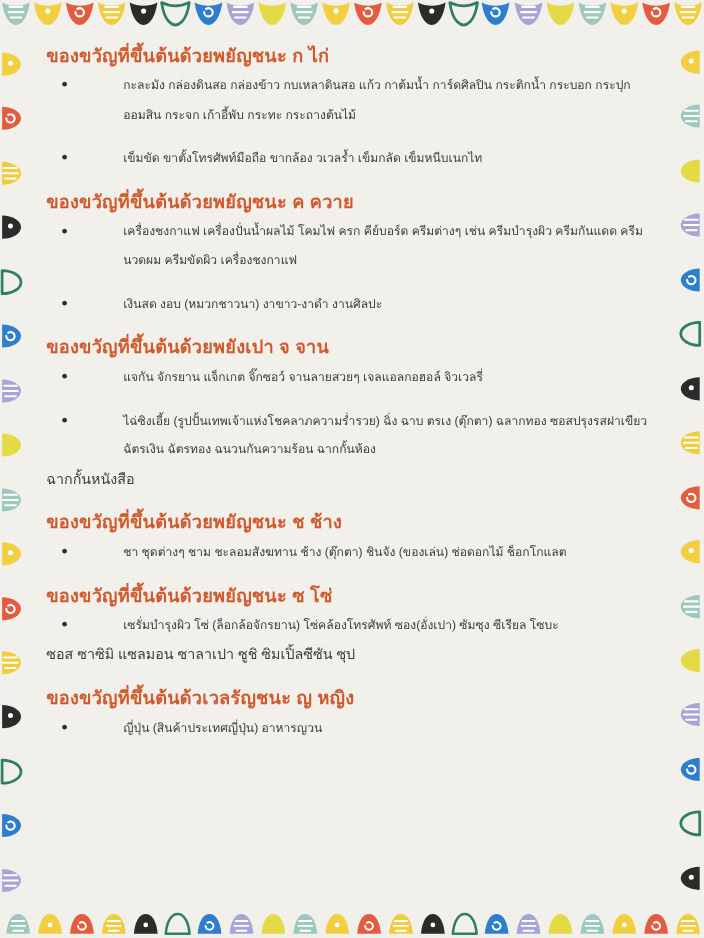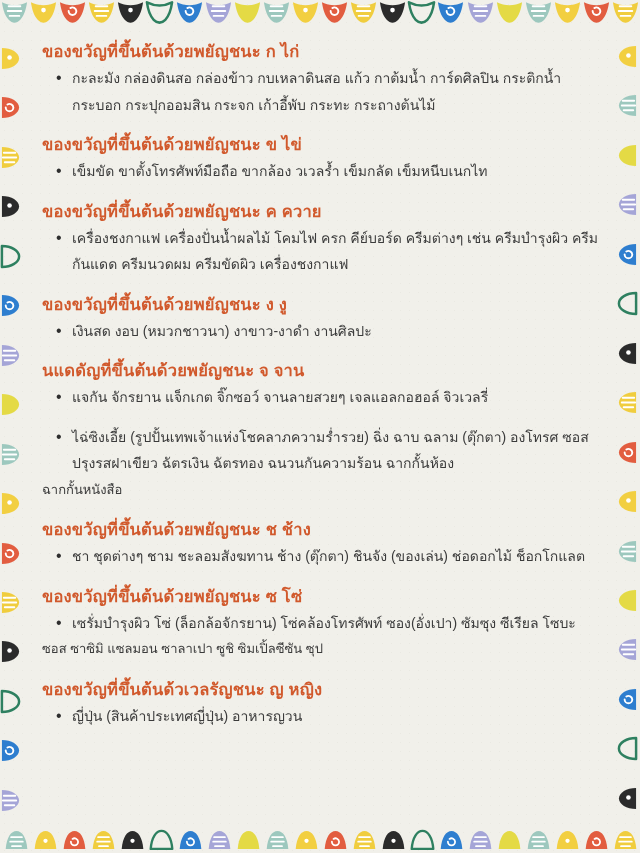--- a/index.html
+++ b/index.html
@@ -50,9 +50,10 @@
   }
   .bullet-text {
     flex:1 1 auto;
-    font-size:14px;
+    font-size:11px;
     line-height:26.5px;
     color:#3b3b3b;
+    margin-left:40px;
   }
   .extra-line {
     font-size:13px;

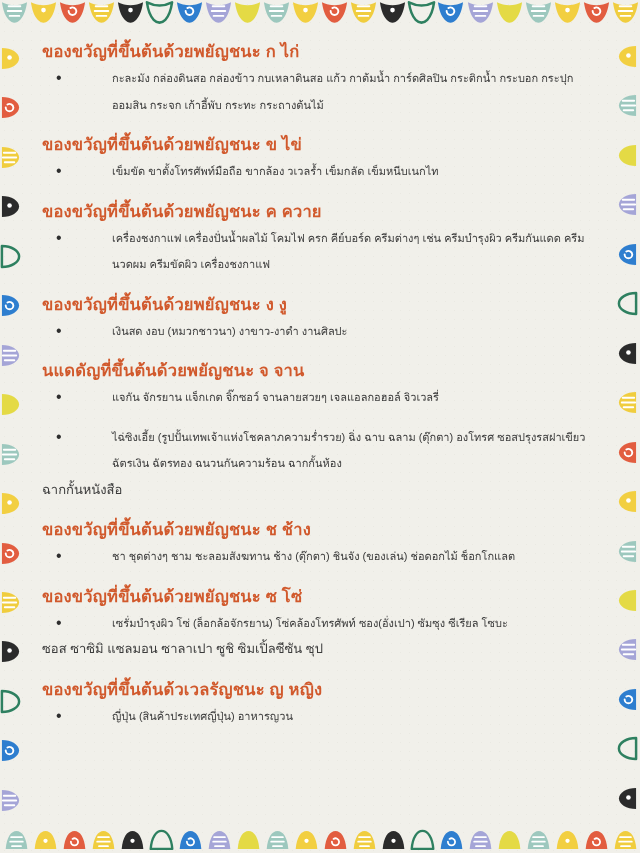--- a/index.html
+++ b/index.html
@@ -377,7 +377,6 @@
     </div>
 
     <div class="section">
-      <div class="section-heading">ของขวัญที่ขึ้นต้นด้วยพยัญชนะ ข ไข่</div>
       <div class="bullet-row">
         <span class="bullet-dot">•</span>
         <span class="bullet-text">เข็มขัด ขาตั้งโทรศัพท์มือถือ ขากล้อง วเวลร้ำ เข็มกลัด เข็มหนีบเนกไท</span>

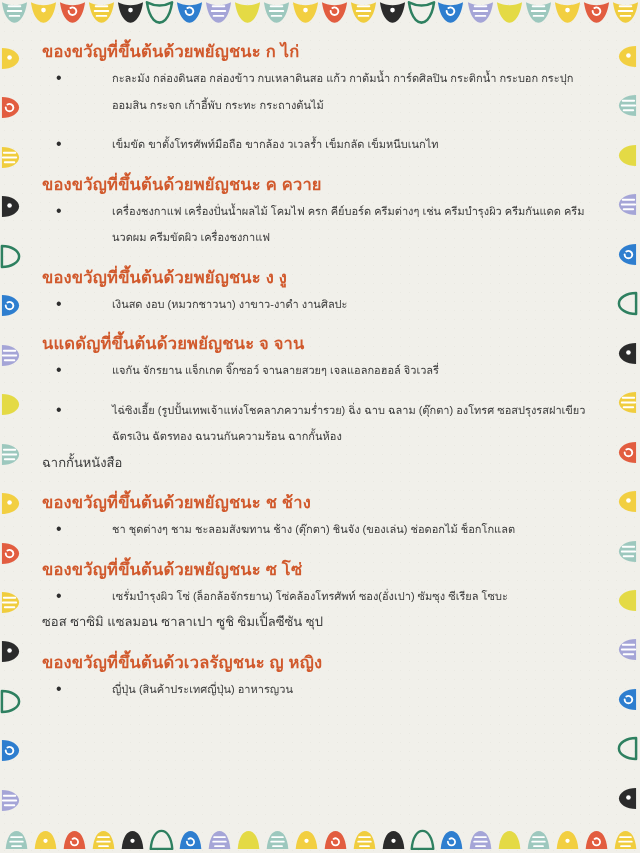--- a/index.html
+++ b/index.html
@@ -394,7 +394,6 @@
     </div>
 
     <div class="section">
-      <div class="section-heading">ของขวัญที่ขึ้นต้นด้วยพยัญชนะ ง งู</div>
       <div class="bullet-row">
         <span class="bullet-dot">•</span>
         <span class="bullet-text">เงินสด งอบ (หมวกชาวนา) งาขาว-งาดำ งานศิลปะ</span>

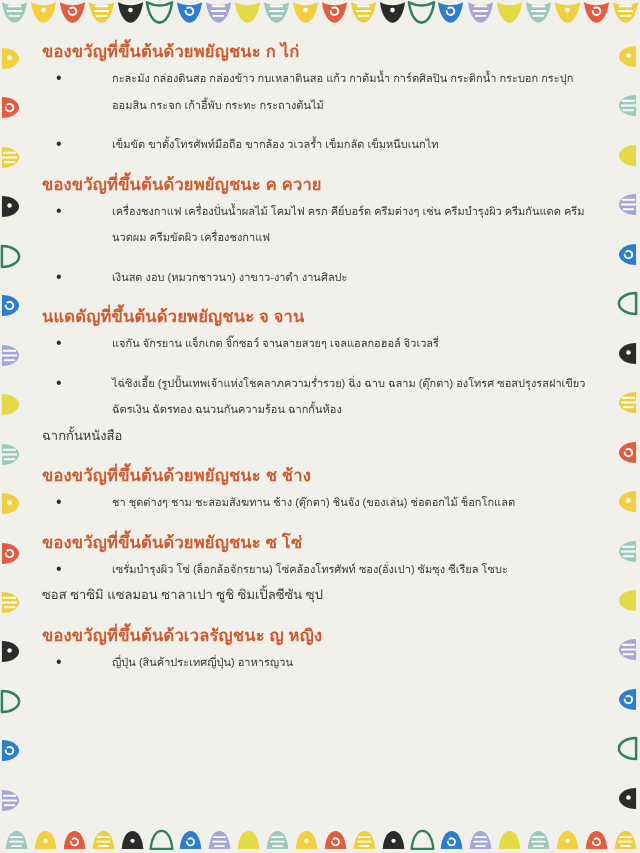--- a/index.html
+++ b/index.html
@@ -402,7 +402,7 @@
     </div>
 
     <div class="section">
-      <div class="section-heading">นแดดัญที่ขึ้นต้นด้วยพยัญชนะ จ จาน</div>
+      <div class="section-heading">ของขวัญที่ขึ้นต้นด้วยพยังเปา จ จาน</div>
       <div class="bullet-row">
         <span class="bullet-dot">•</span>
         <span class="bullet-text">แจกัน จักรยาน แจ็กเกต จิ๊กซอว์ จานลายสวยๆ เจลแอลกอฮอล์ จิวเวลรี่</span>

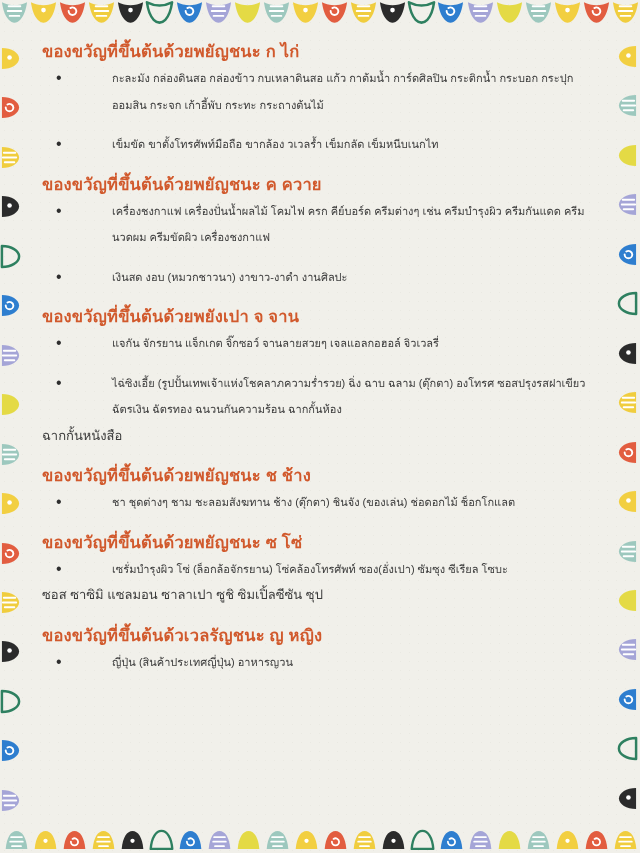--- a/index.html
+++ b/index.html
@@ -413,7 +413,7 @@
     <div class="section">
       <div class="bullet-row">
         <span class="bullet-dot">•</span>
-        <span class="bullet-text">ไฉ่ซิงเอี้ย (รูปปั้นเทพเจ้าแห่งโชคลาภความร่ำรวย) ฉิ่ง ฉาบ ฉลาม (ตุ๊กตา) องโทรศ ซอสปรุงรสฝาเขียว ฉัตรเงิน ฉัตรทอง ฉนวนกันความร้อน ฉากกั้นห้อง</span>
+        <span class="bullet-text">ไฉ่ซิงเอี้ย (รูปปั้นเทพเจ้าแห่งโชคลาภความร่ำรวย) ฉิ่ง ฉาบ ตรเง (ตุ๊กตา) ฉลากทอง ซอสปรุงรสฝาเขียว ฉัตรเงิน ฉัตรทอง ฉนวนกันความร้อน ฉากกั้นห้อง</span>
       </div>
       <div class="extra-line">ฉากกั้นหนังสือ</div>
     </div>

